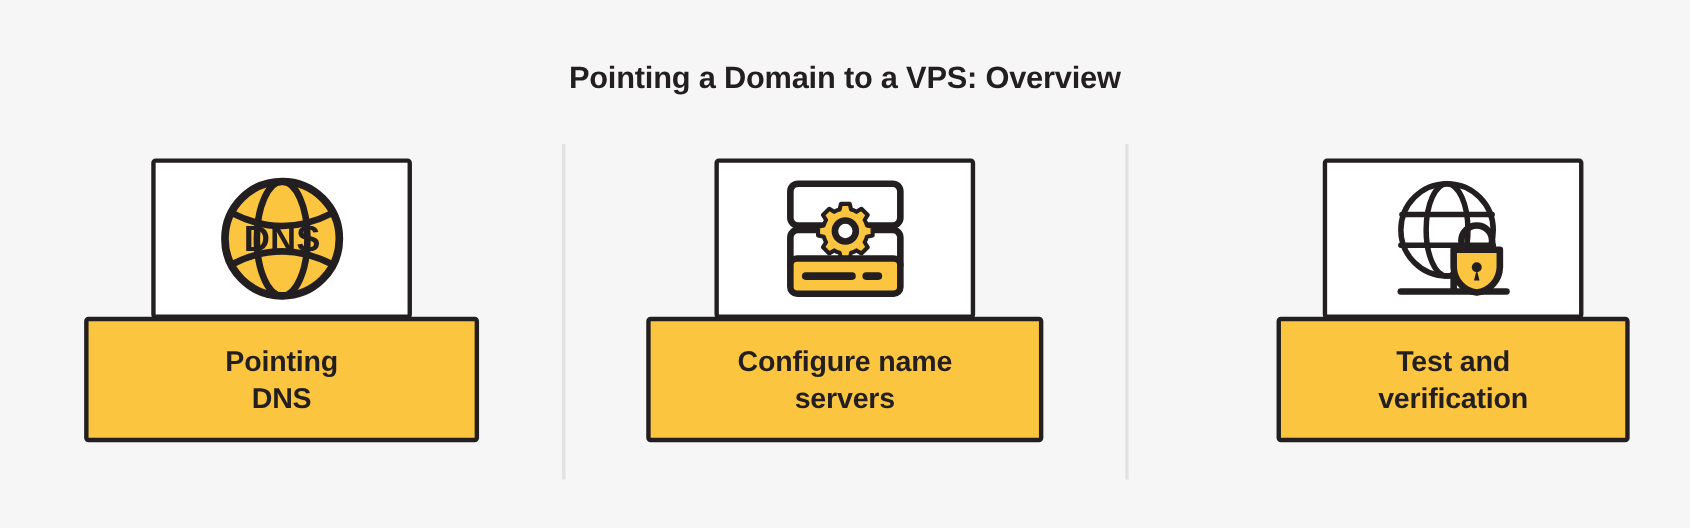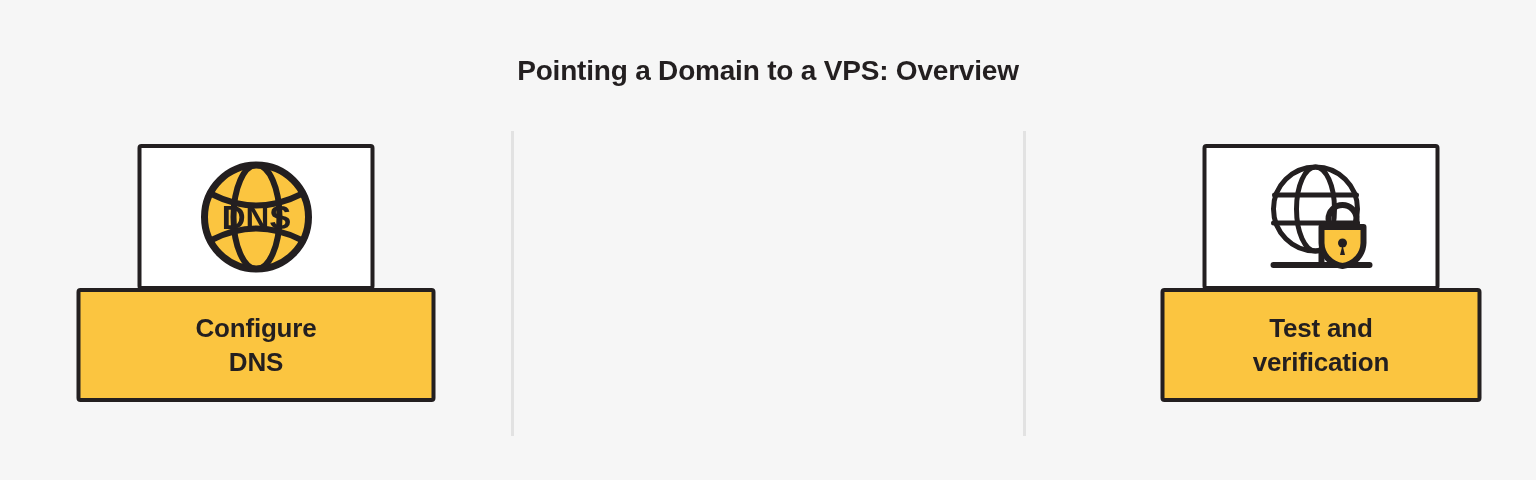--- a/index.html
+++ b/index.html
@@ -146,7 +146,7 @@
         </div>
       </div>
       <div class="plate">
-        <span class="plate-label">Configure
+        <span class="plate-label">Pointing
 DNS</span>
       </div>
     </div>

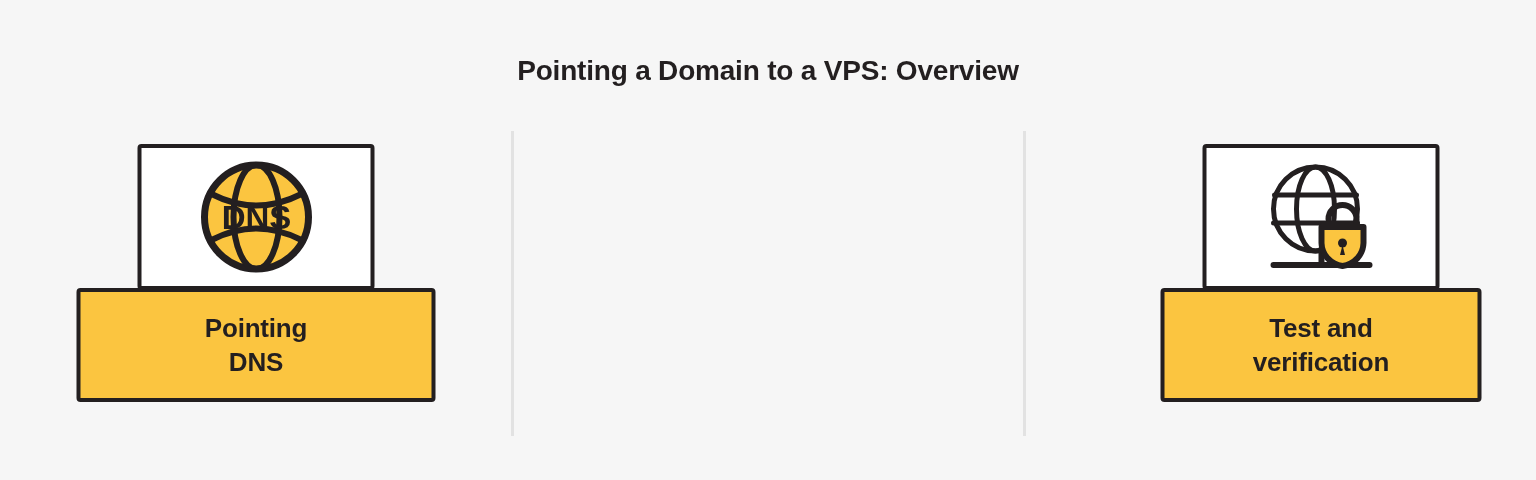--- a/index.html
+++ b/index.html
@@ -151,6 +151,39 @@
       </div>
     </div>
 
+    <div class="card c2">
+      <div class="screen">
+        <div class="icon-wrap">
+          <svg width="124" height="112" viewBox="0 0 124 112">
+
+            <rect x="12" y="6" width="100" height="38" rx="7" fill="#ffffff" stroke="#231f20" stroke-width="6"></rect>
+
+            <rect x="12" y="48" width="100" height="38" rx="7" fill="#ffffff" stroke="#231f20" stroke-width="6"></rect>
+
+            <g transform="translate(62,46)">
+              <path fill="#fbc540" stroke="#231f20" stroke-width="6" stroke-linejoin="round" d="M -6.5 -35 L 6.5 -35 L 8.4 -26.6
+                       A 27 27 0 0 1 16.3 -23.3 L 23.6 -27.8 L 32.8 -18.6 L 28.3 -11.3
+                       A 27 27 0 0 1 31.6 -3.4 L 40 -1.5 L 40 11.5 L 31.6 13.4
+                       A 27 27 0 0 1 28.3 21.3 L 32.8 28.6 L 23.6 37.8 L 16.3 33.3
+                       A 27 27 0 0 1 8.4 36.6 L 6.5 45 L -6.5 45 L -8.4 36.6
+                       A 27 27 0 0 1 -16.3 33.3 L -23.6 37.8 L -32.8 28.6 L -28.3 21.3
+                       A 27 27 0 0 1 -31.6 13.4 L -40 11.5 L -40 -1.5 L -31.6 -3.4
+                       A 27 27 0 0 1 -28.3 -11.3 L -32.8 -18.6 L -23.6 -27.8 L -16.3 -23.3
+                       A 27 27 0 0 1 -8.4 -26.6 Z" transform="scale(0.62)"></path>
+              <circle cx="0" cy="3" r="9.5" fill="#ffffff" stroke="#231f20" stroke-width="6"></circle>
+            </g>
+
+            <rect x="12" y="74" width="100" height="32" rx="6" fill="#fbc540" stroke="#231f20" stroke-width="6"></rect>
+            <line x1="26" y1="90" x2="68" y2="90" stroke="#231f20" stroke-width="7" stroke-linecap="round"></line>
+            <line x1="81" y1="90" x2="92" y2="90" stroke="#231f20" stroke-width="7" stroke-linecap="round"></line>
+          </svg>
+        </div>
+      </div>
+      <div class="plate">
+        <span class="plate-label">Configure name
+servers</span>
+      </div>
+    </div>
 
     <div class="card c3">
       <div class="screen">

